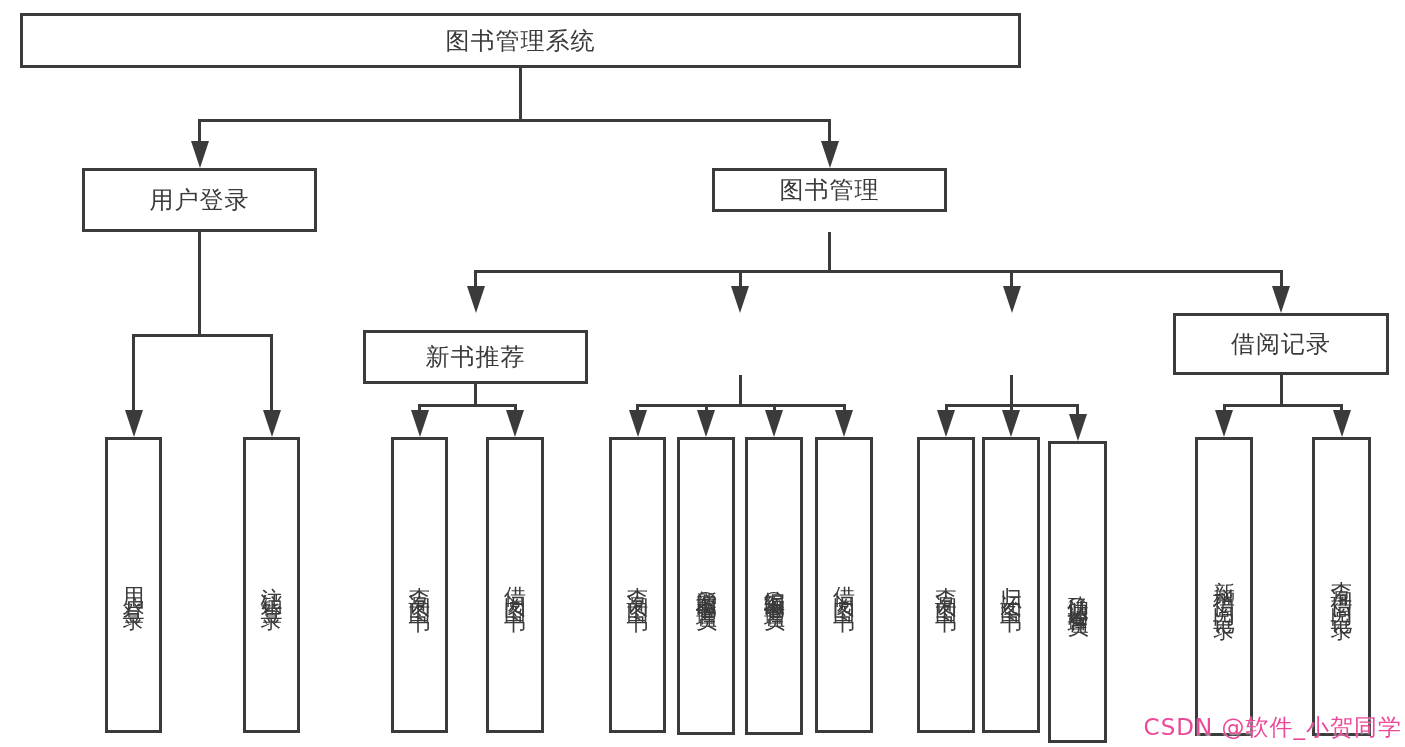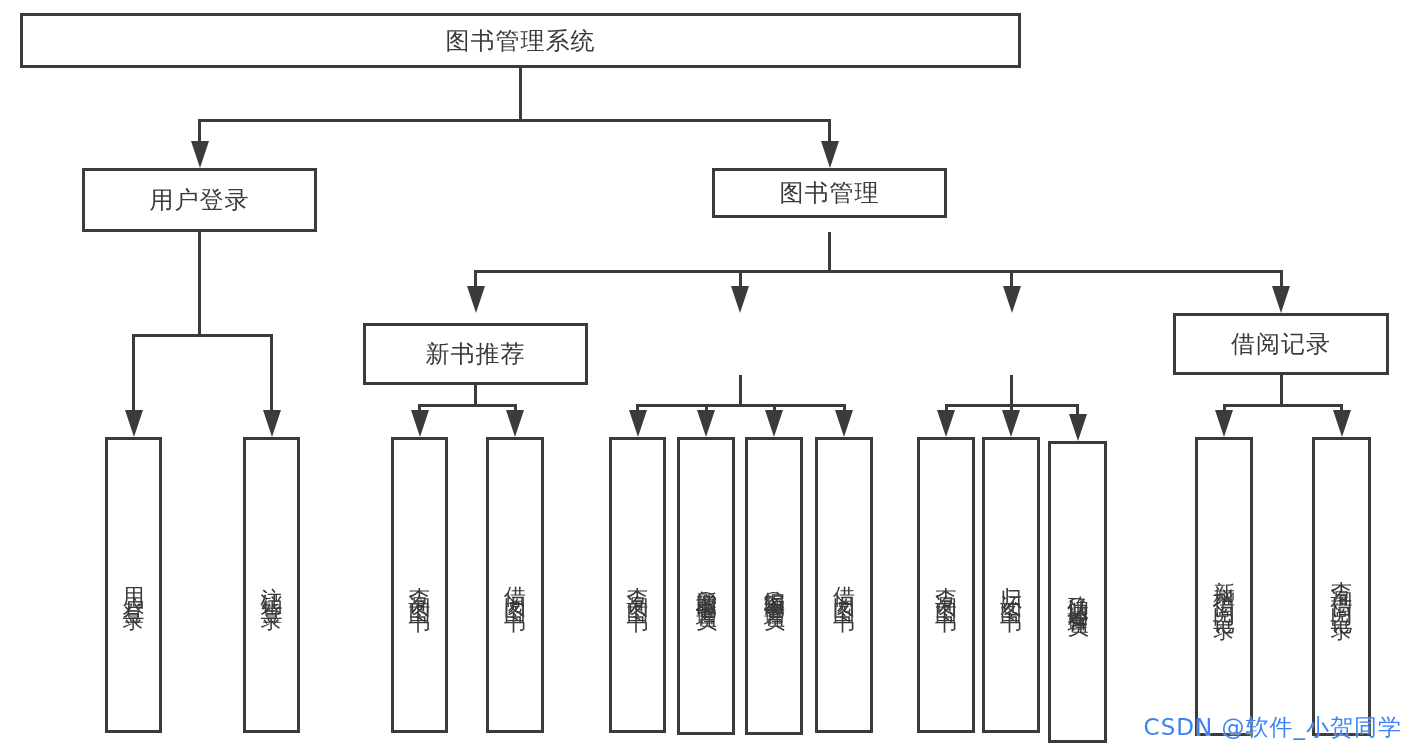--- a/index.html
+++ b/index.html
@@ -100,7 +100,7 @@
   <div class="node h-node" style="left:82px;top:168px;width:235px;height:64px">
     <span>用户登录</span>
   </div>
-  <div class="node h-node" style="left:712px;top:168px;width:235px;height:50px">
+  <div class="node h-node" style="left:712px;top:168px;width:235px;height:44px">
     <span>图书管理</span>
   </div>
 

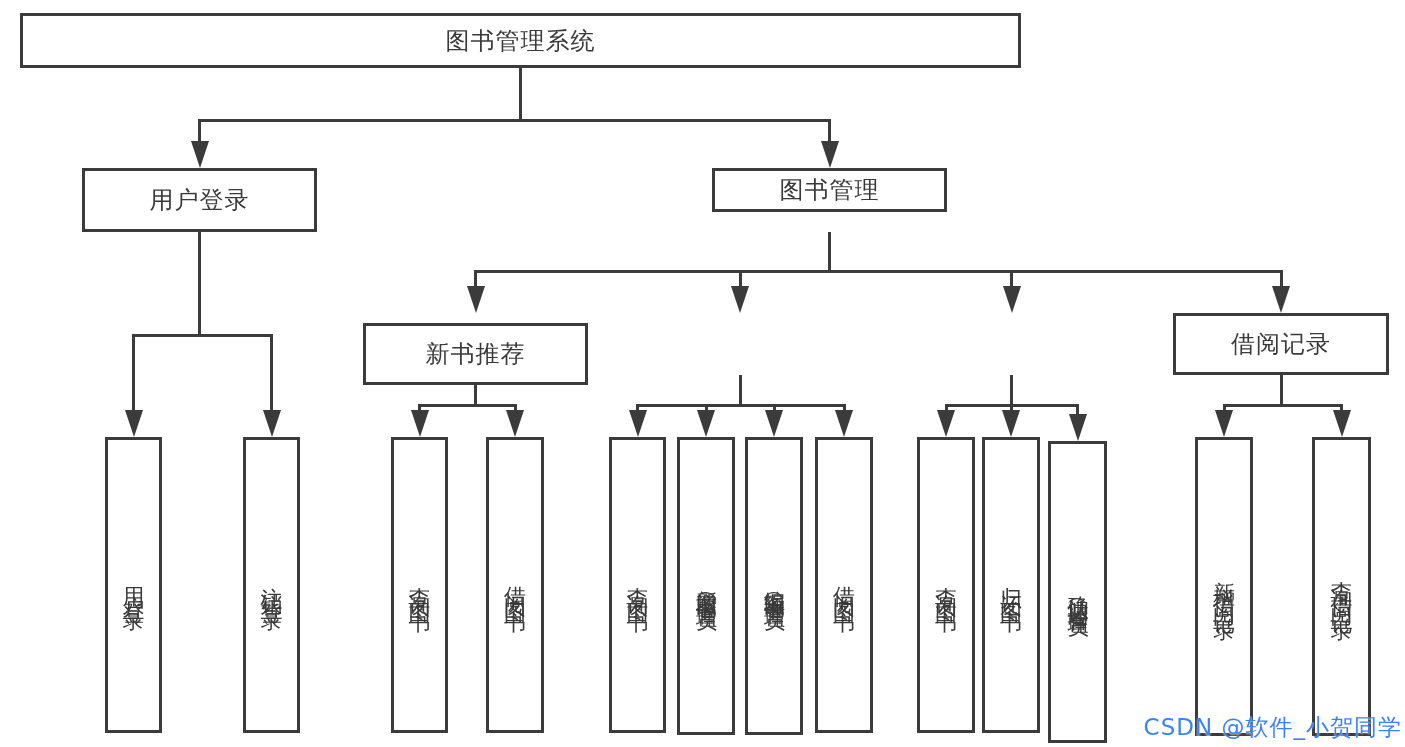--- a/index.html
+++ b/index.html
@@ -104,7 +104,7 @@
     <span>图书管理</span>
   </div>
 
-  <div class="node h-node" style="left:363px;top:323px;width:225px;height:62px">
+  <div class="node h-node" style="left:363px;top:330px;width:225px;height:54px">
     <span>新书推荐</span>
   </div>
   <div class="node h-node" style="left:1173px;top:313px;width:216px;height:62px">

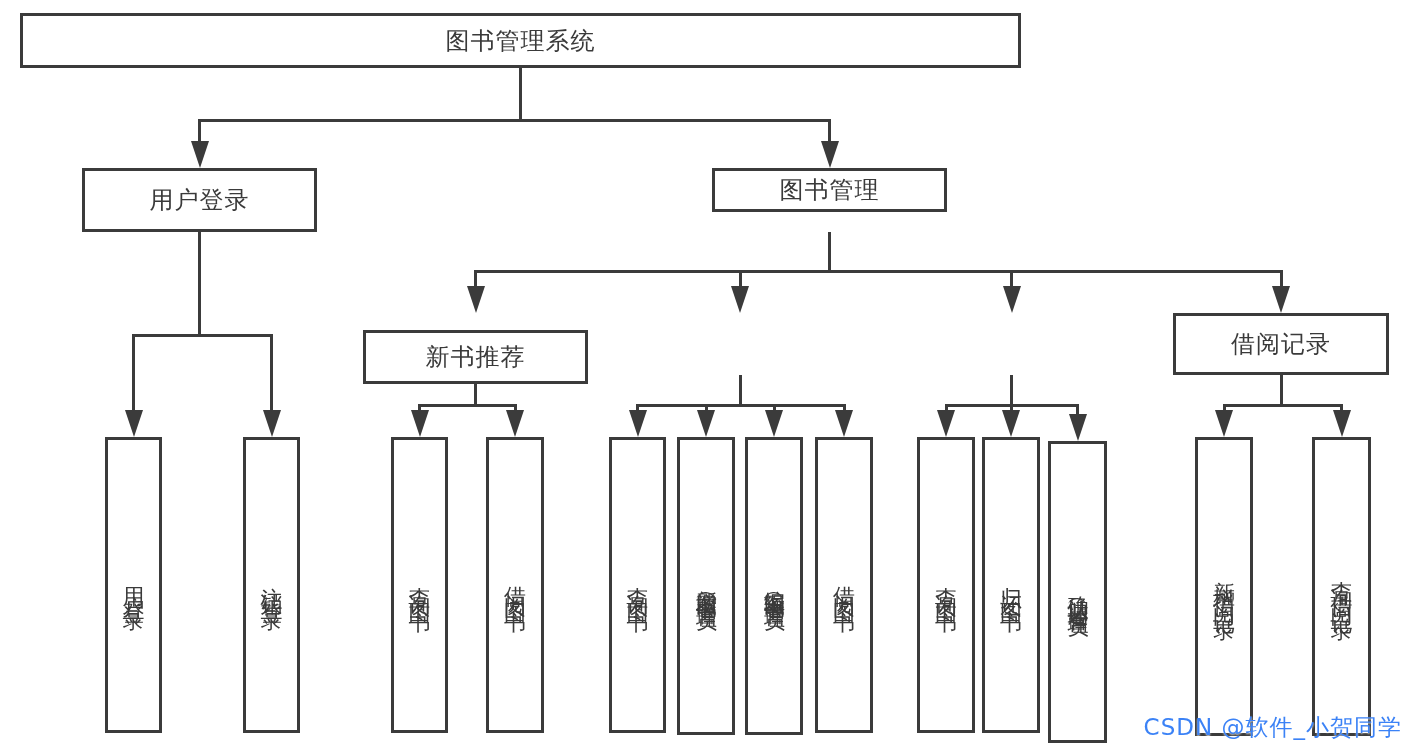--- a/index.html
+++ b/index.html
@@ -28,7 +28,7 @@
   }
   .watermark {
     position:absolute; top:712px; right:3px; z-index:10;
-    font-size:23px; letter-spacing:1px; color:#3b82f6;
+    font-size:23px; letter-spacing:1px; color:#ec4899;
     text-shadow:0 1px 2px rgba(255,255,255,0.85);
     white-space:nowrap;
   }

